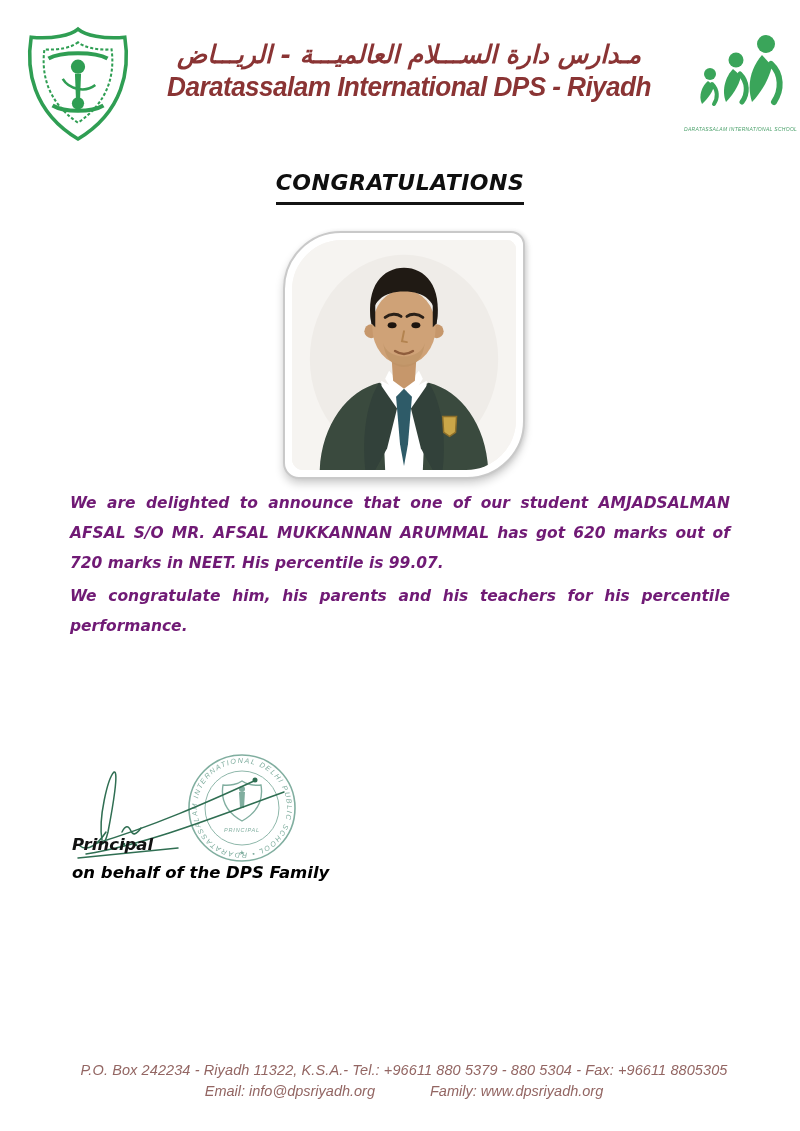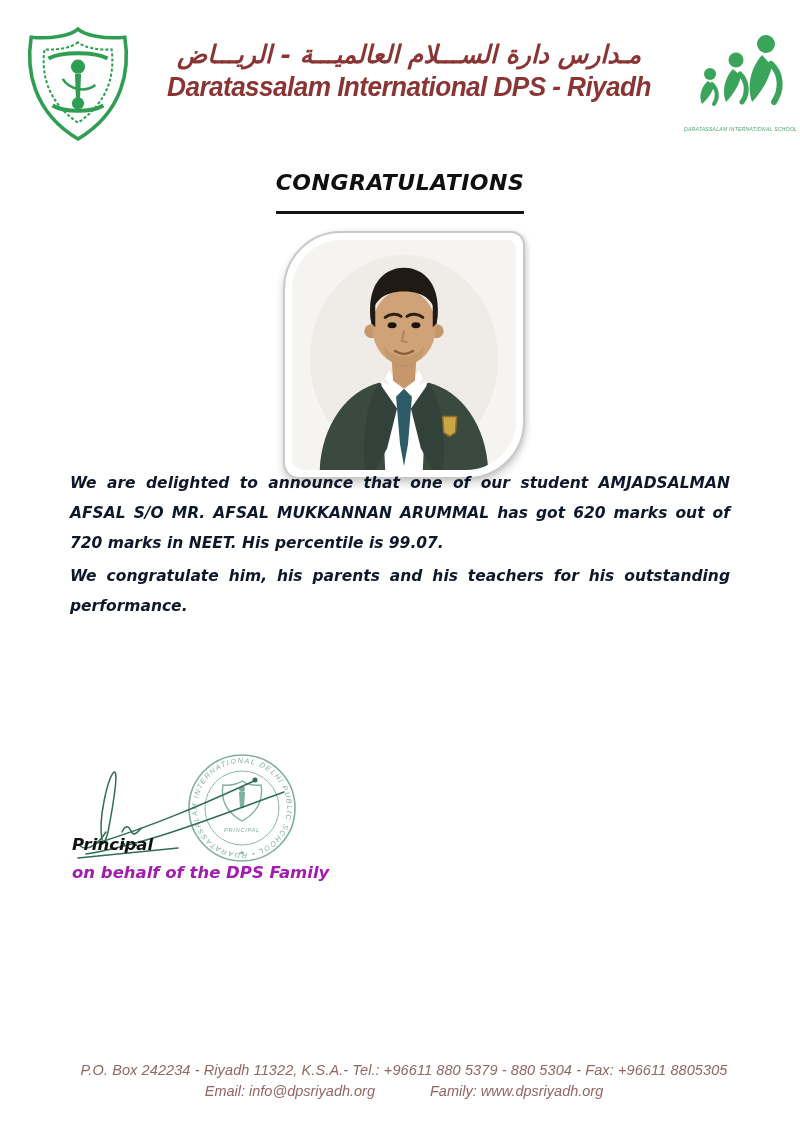--- a/index.html
+++ b/index.html
@@ -75,7 +75,7 @@
     color: #0f0f0f;
     letter-spacing: 0.5px;
     border-bottom: 3px solid #141414;
-    padding-bottom: 16px;
+    padding-bottom: 7px;
   }
 
   

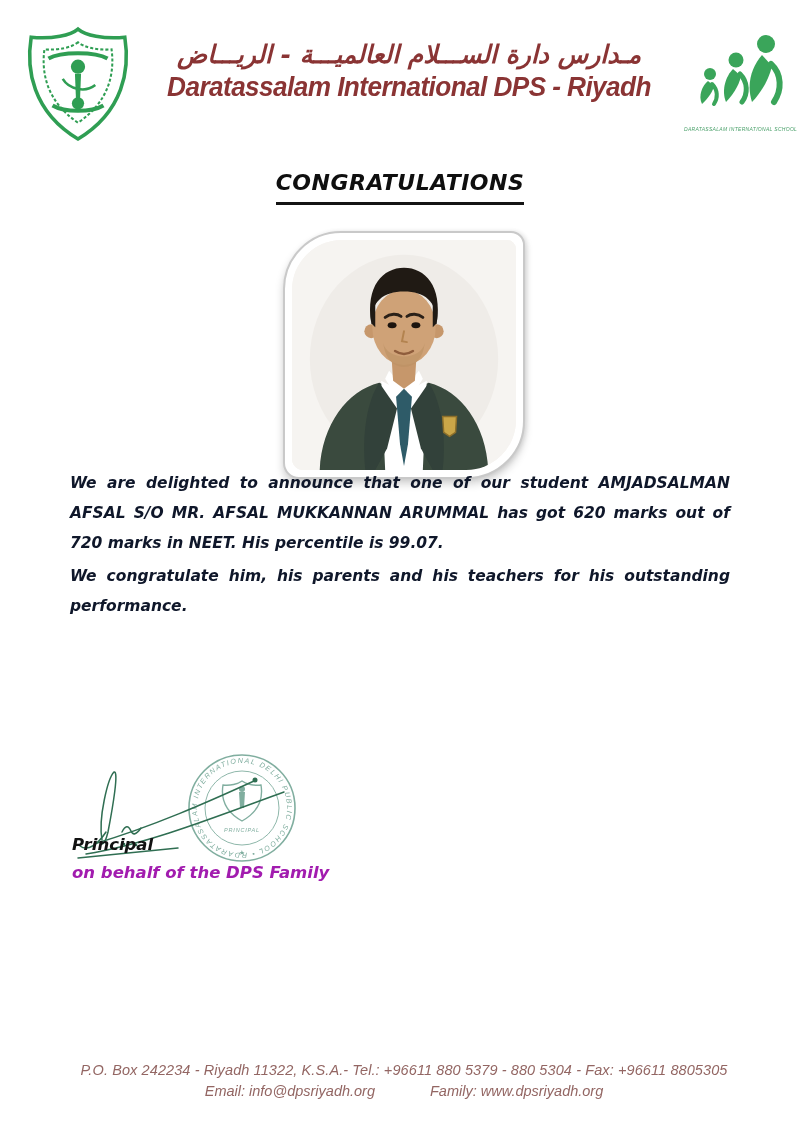--- a/index.html
+++ b/index.html
@@ -100,8 +100,8 @@
   
   .body-text {
     position: absolute;
-    left: 70px; right: 70px; top: 468px;
-    color: #0f172a;
+    left: 70px; right: 70px; top: 488px;
+    color: #701a75;
   }
   .body-text p {
     font-size: 15.5px;

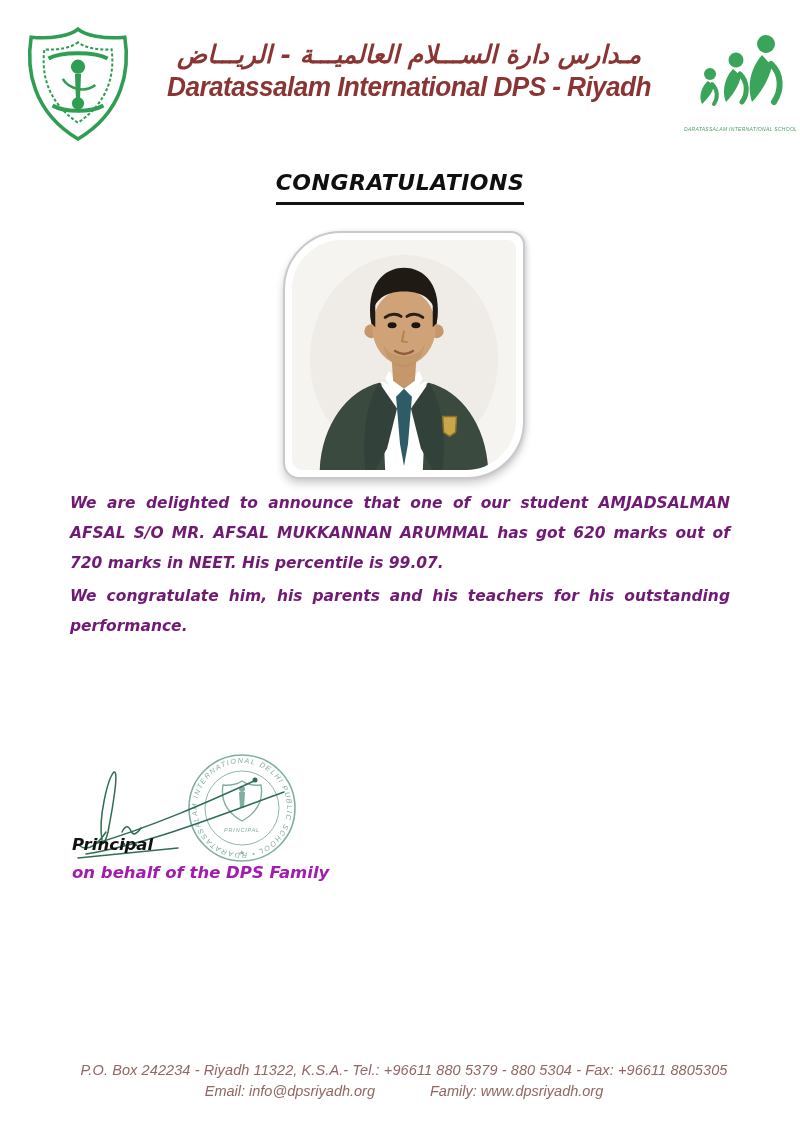--- a/index.html
+++ b/index.html
@@ -250,7 +250,7 @@
 
   <div class="body-text">
     <p>We are delighted to announce that one of our student AMJADSALMAN AFSAL S/O MR. AFSAL MUKKANNAN ARUMMAL has got 620 marks out of 720 marks in NEET. His percentile is 99.07.</p>
-    <p>We congratulate him, his parents and his teachers for his outstanding performance.</p>
+    <p>We congratulate him, his parents and his teachers for his percentile performance.</p>
   </div>
 
   <div class="sig-area">

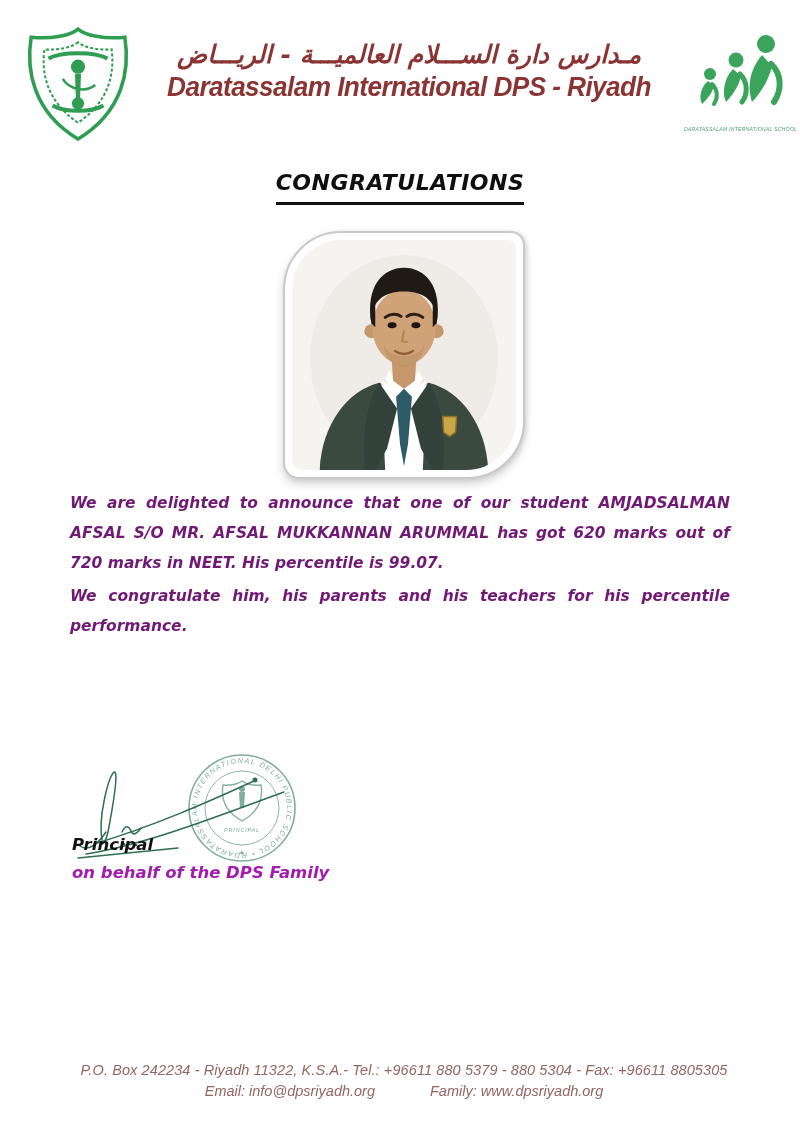--- a/index.html
+++ b/index.html
@@ -130,7 +130,7 @@
     left: 72px; top: 863px;
     font-size: 16.5px;
     font-weight: bold;
-    color: #a21caf;
+    color: #000000;
   }
 
   

